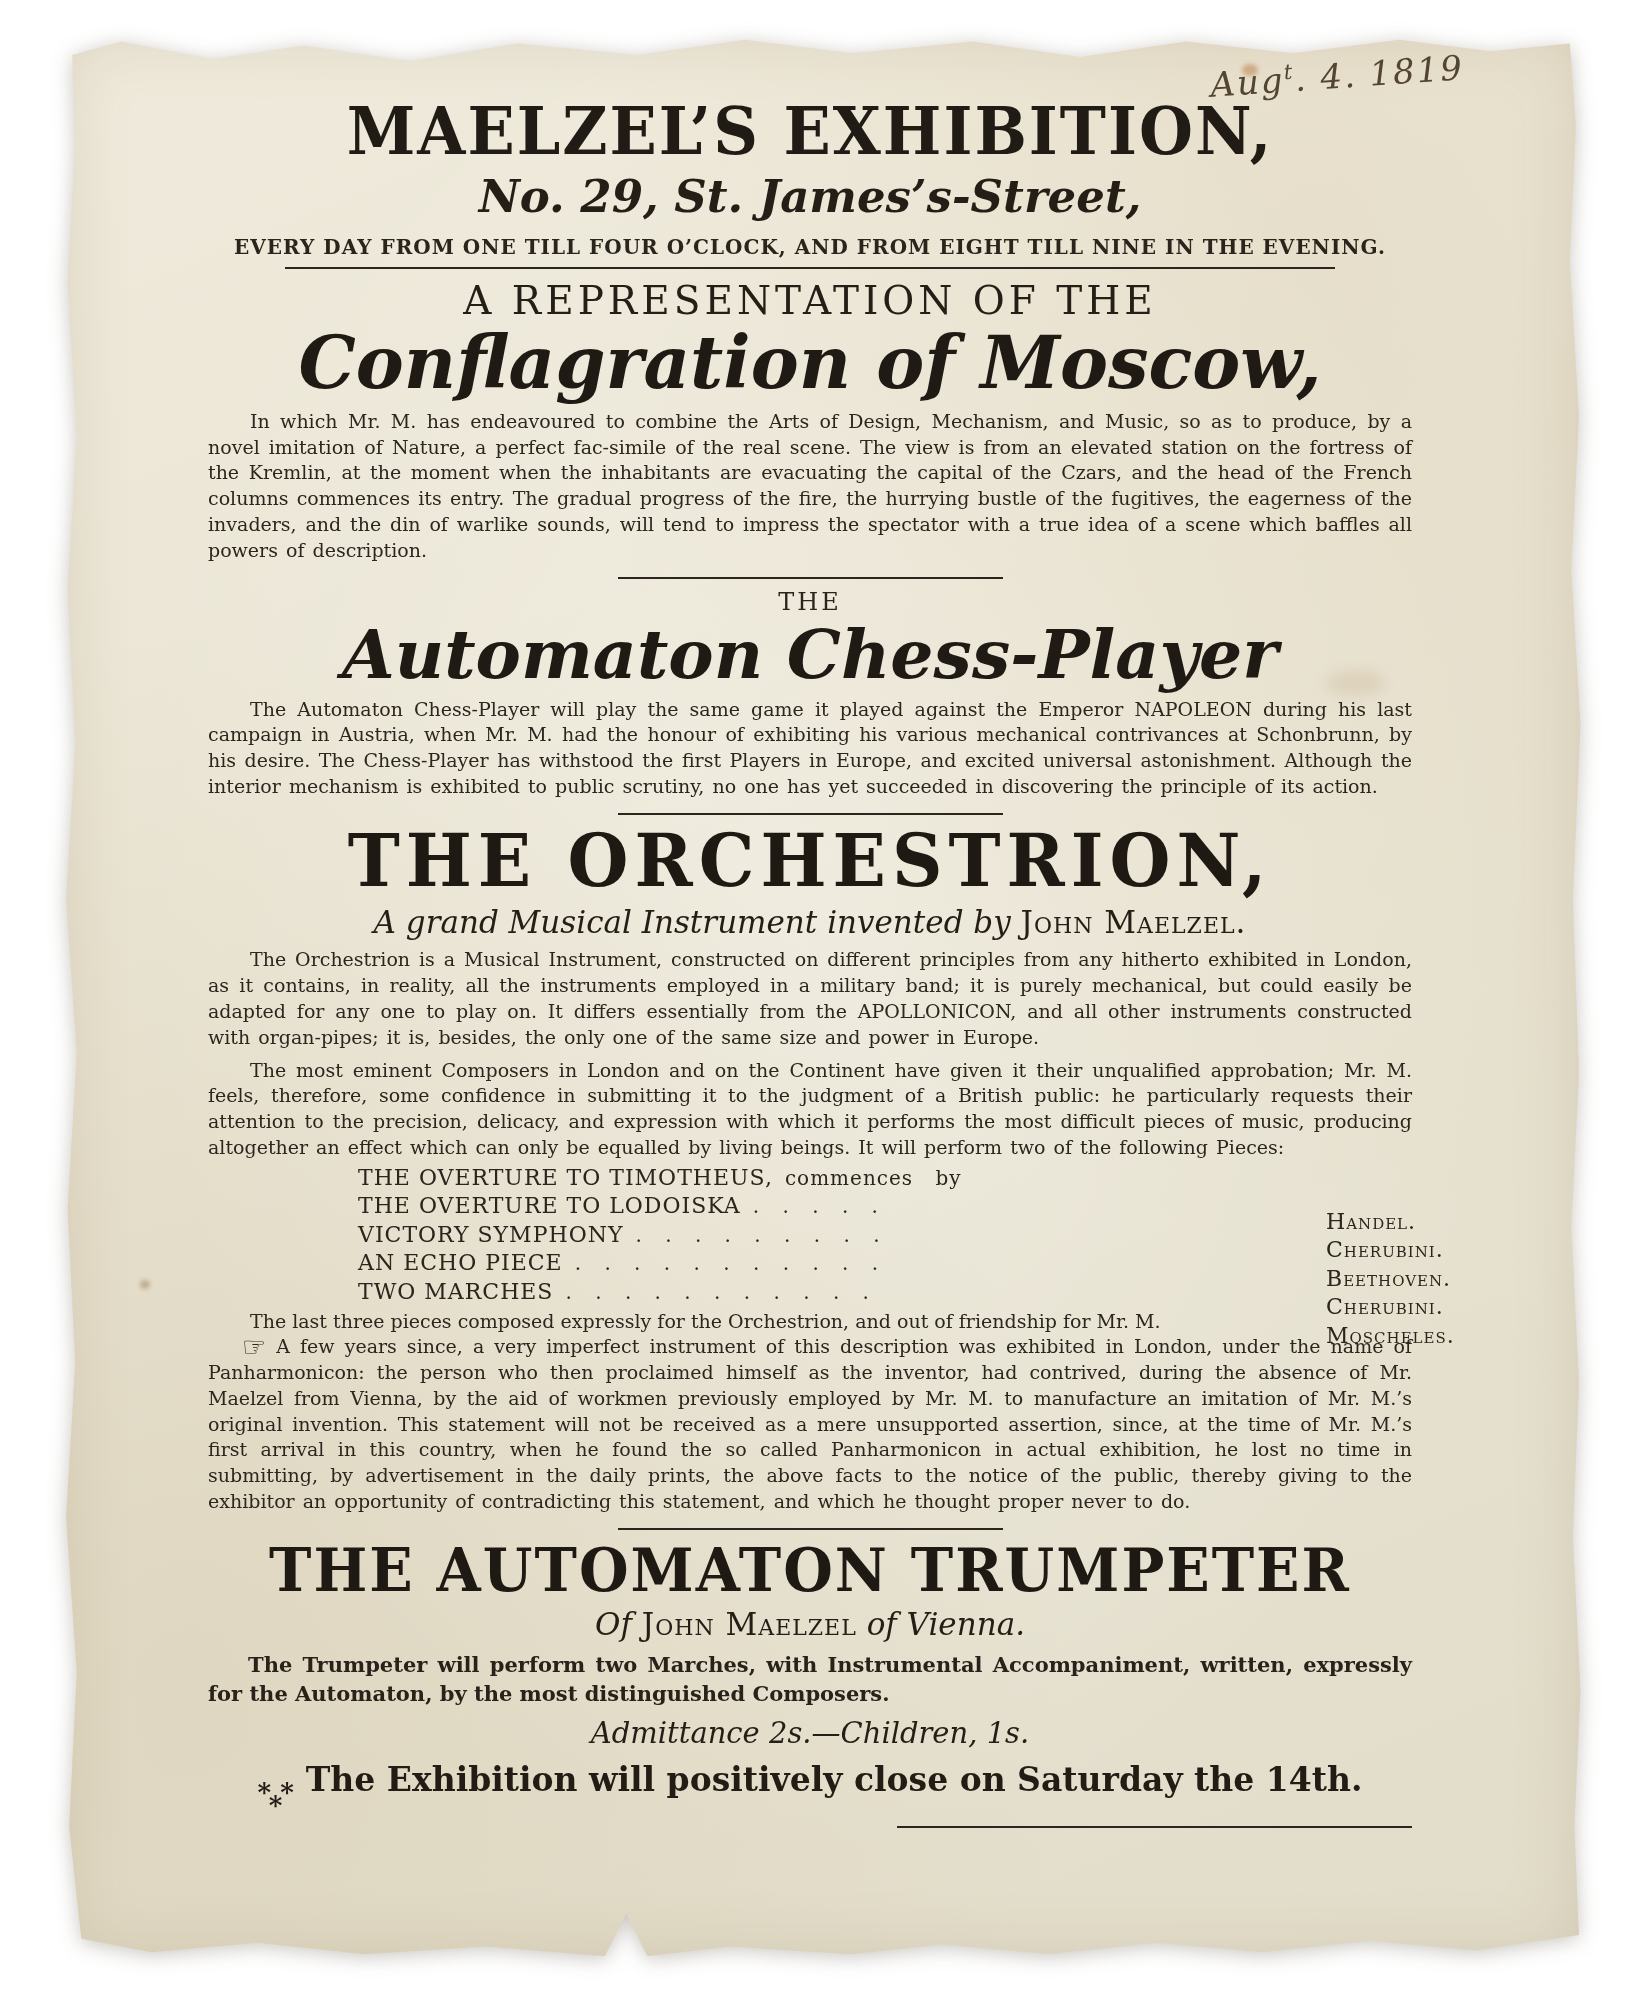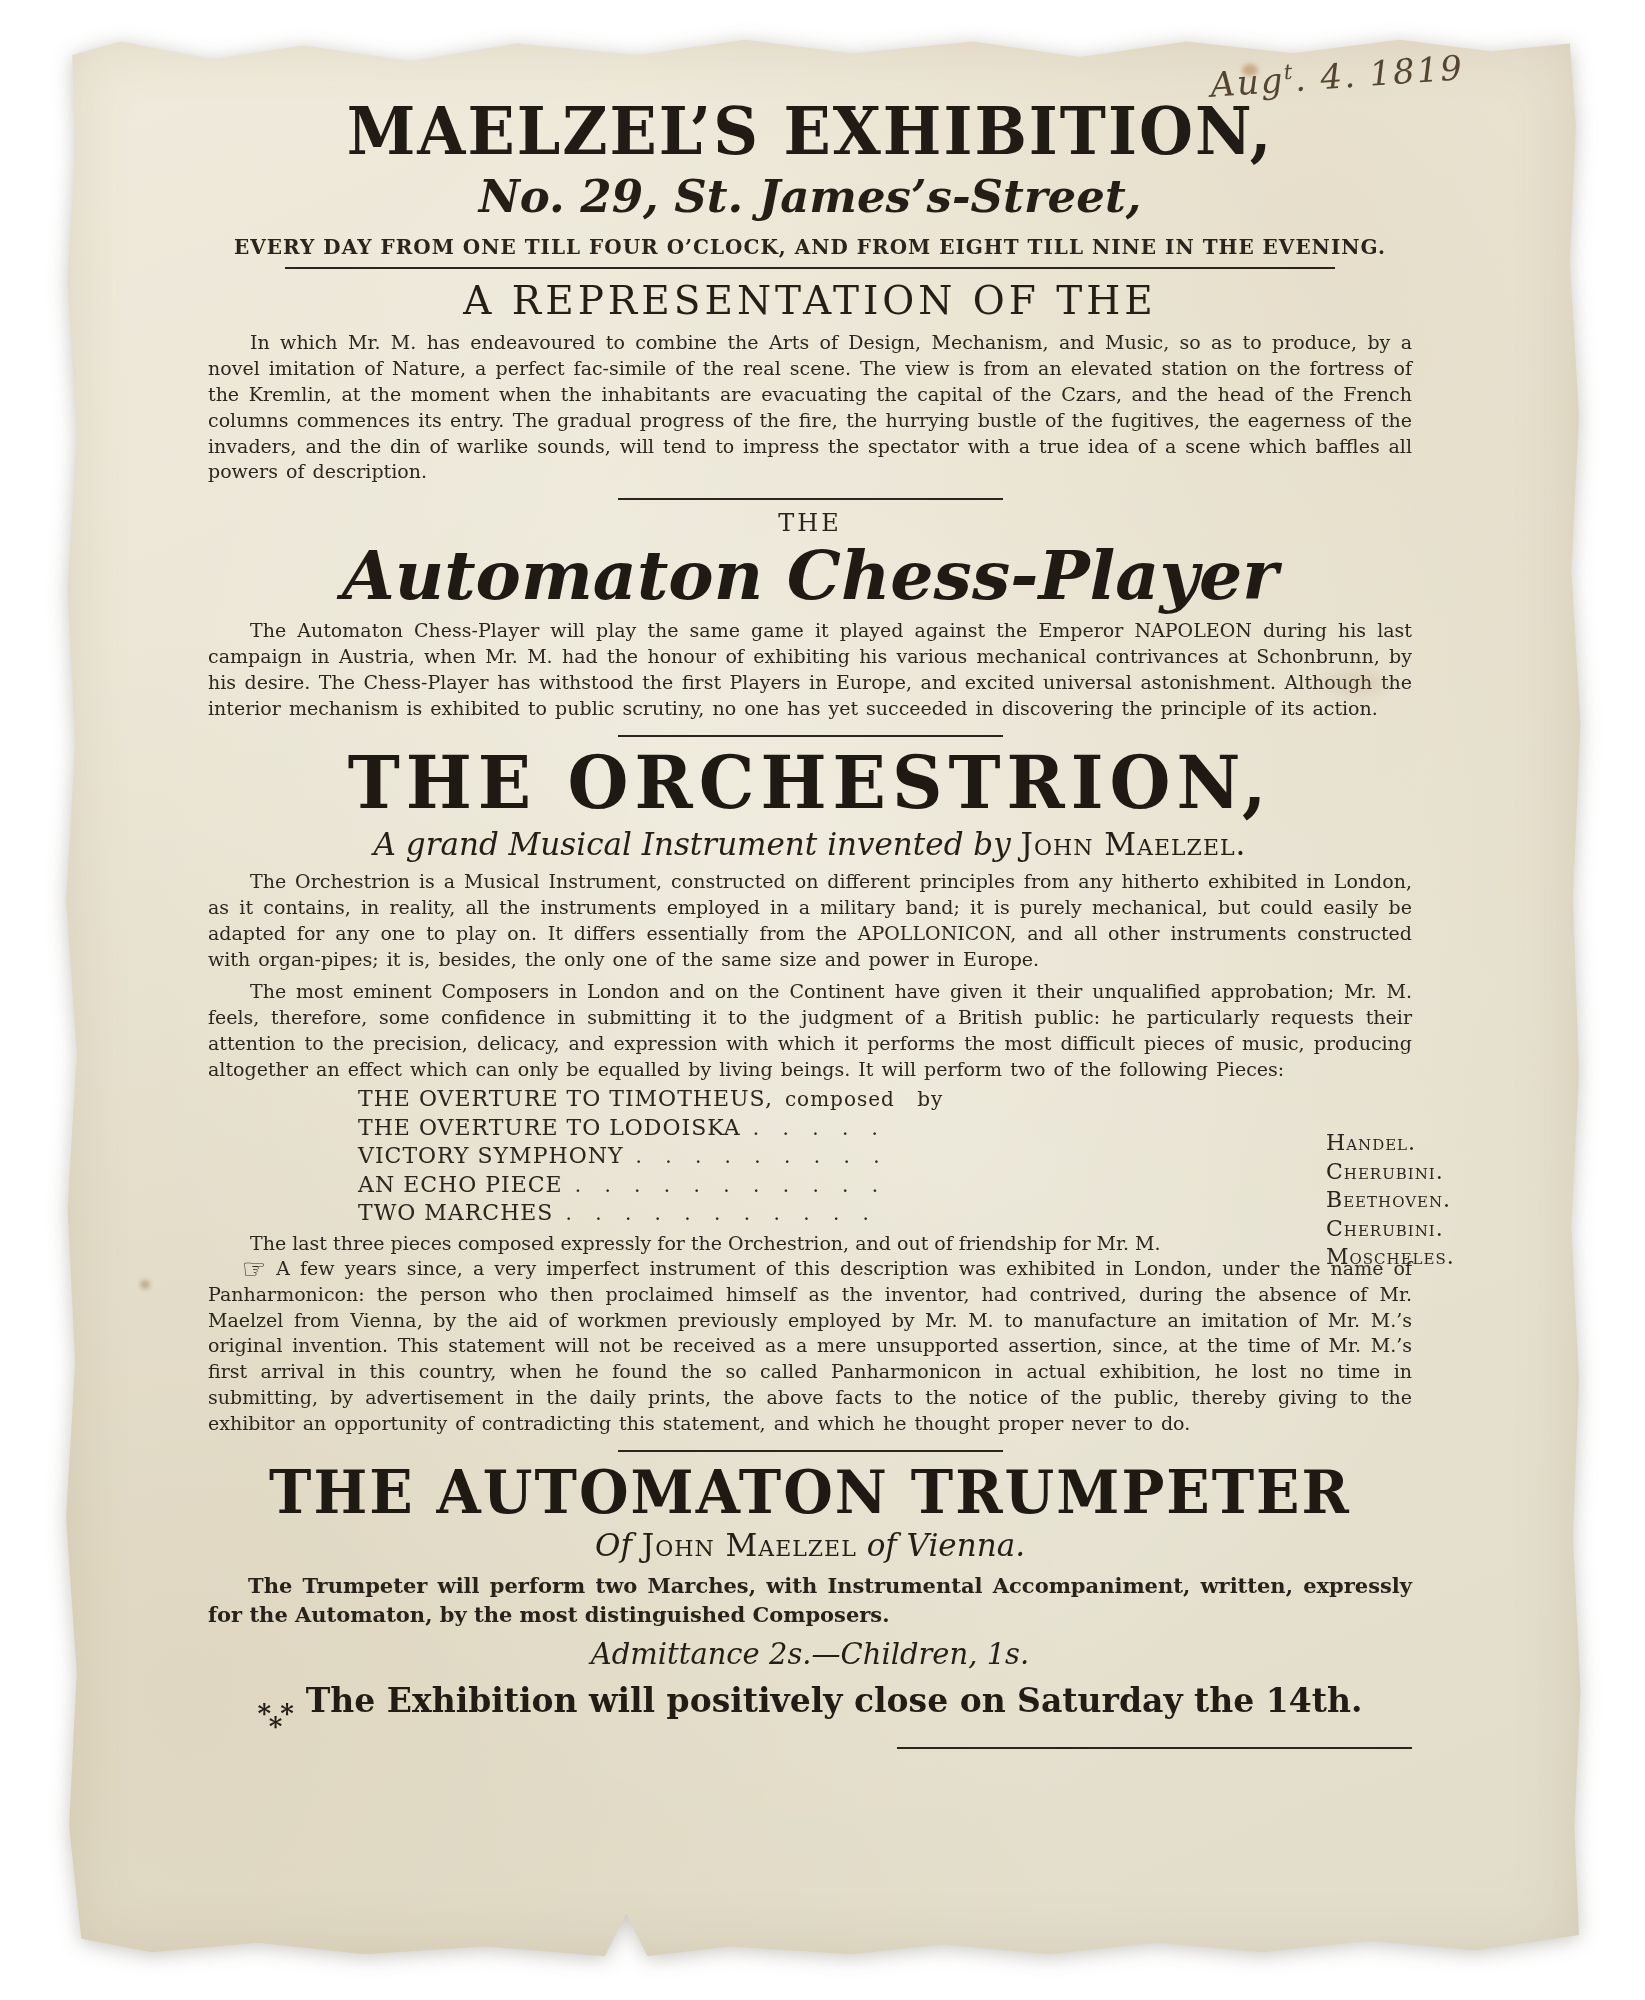--- a/index.html
+++ b/index.html
@@ -98,6 +98,7 @@
         <div class="rule-wide"></div>
 
         <div class="c kicker">A REPRESENTATION OF THE</div>
+        <div class="c moscow">Conflagration of Moscow,</div>
         <p class="body-par">In which Mr. M. has endeavoured to combine the Arts of Design, Mechanism, and Music, so as to produce, by a novel imitation of Nature, a perfect fac-simile of the real scene.  The view is from an elevated station on the fortress of the Kremlin, at the moment when the inhabitants are evacuating the capital of the Czars, and the head of the French columns commences its entry.  The gradual progress of the fire, the hurrying bustle of the fugitives, the eagerness of the invaders, and the din of warlike sounds, will tend to impress the spectator with a true idea of a scene which baffles all powers of description.</p>
 
         <div class="rule-short"></div>

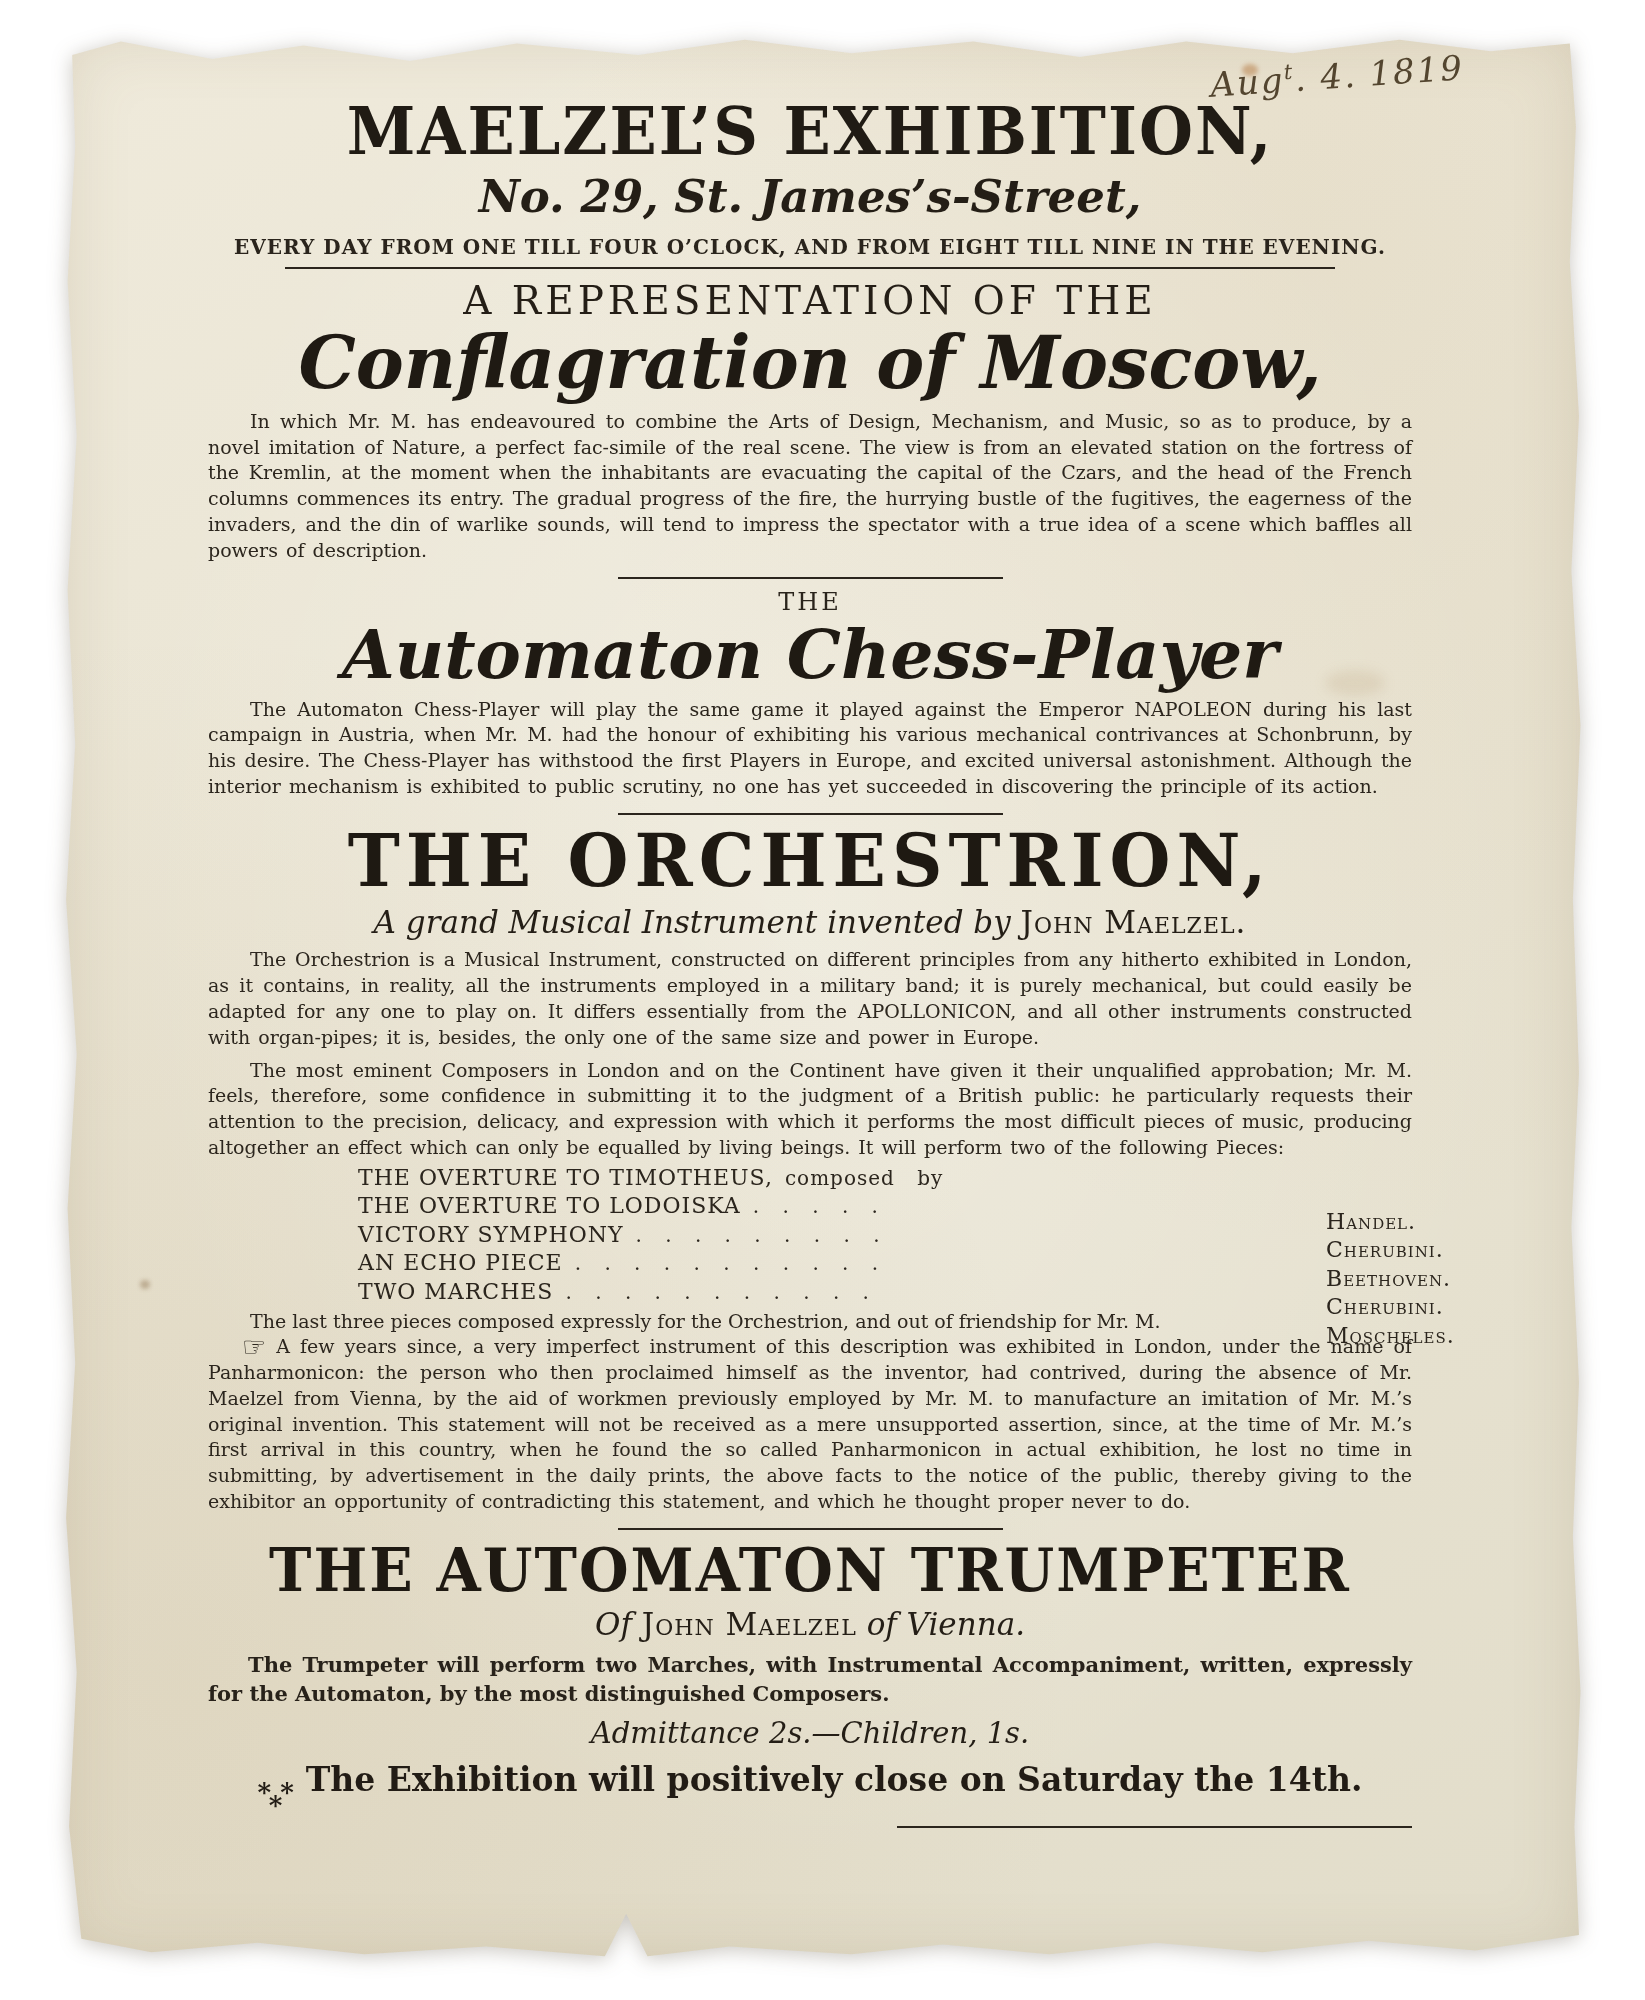--- a/index.html
+++ b/index.html
@@ -115,7 +115,7 @@
 
         <div class="pieces">
           <div class="piece-row">
-            <span class="piece-name">THE OVERTURE TO TIMOTHEUS,</span><span class="piece-mid">composed by</span><span class="piece-composer">Handel.</span>
+            <span class="piece-name">THE OVERTURE TO TIMOTHEUS,</span><span class="piece-mid">commences by</span><span class="piece-composer">Handel.</span>
           </div>
           <div class="piece-row">
             <span class="piece-name">THE OVERTURE TO LODOISKA</span><span class="piece-mid">. . . . .</span><span class="piece-composer">Cherubini.</span>

